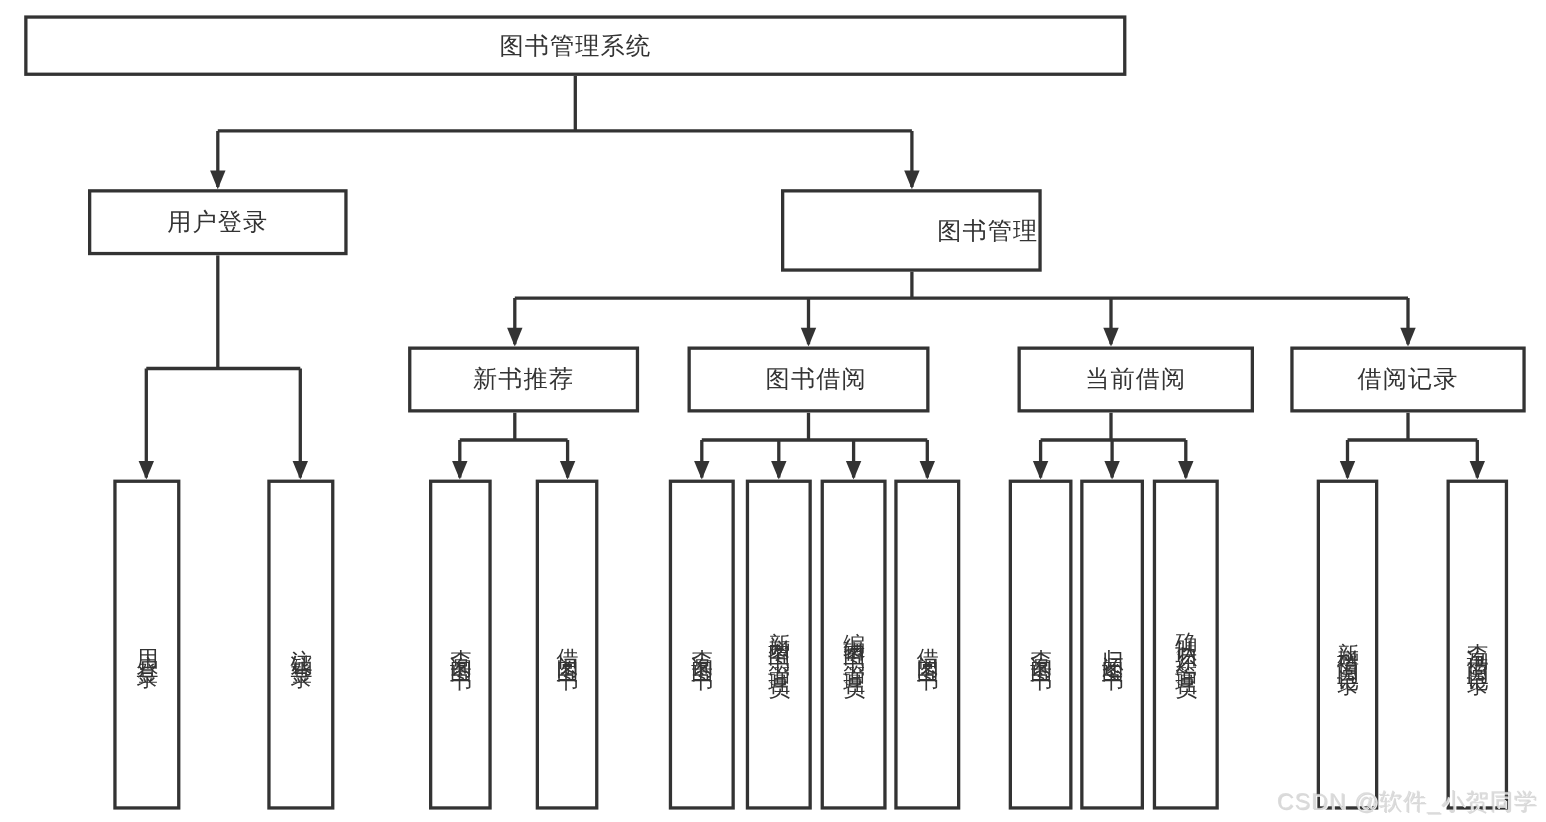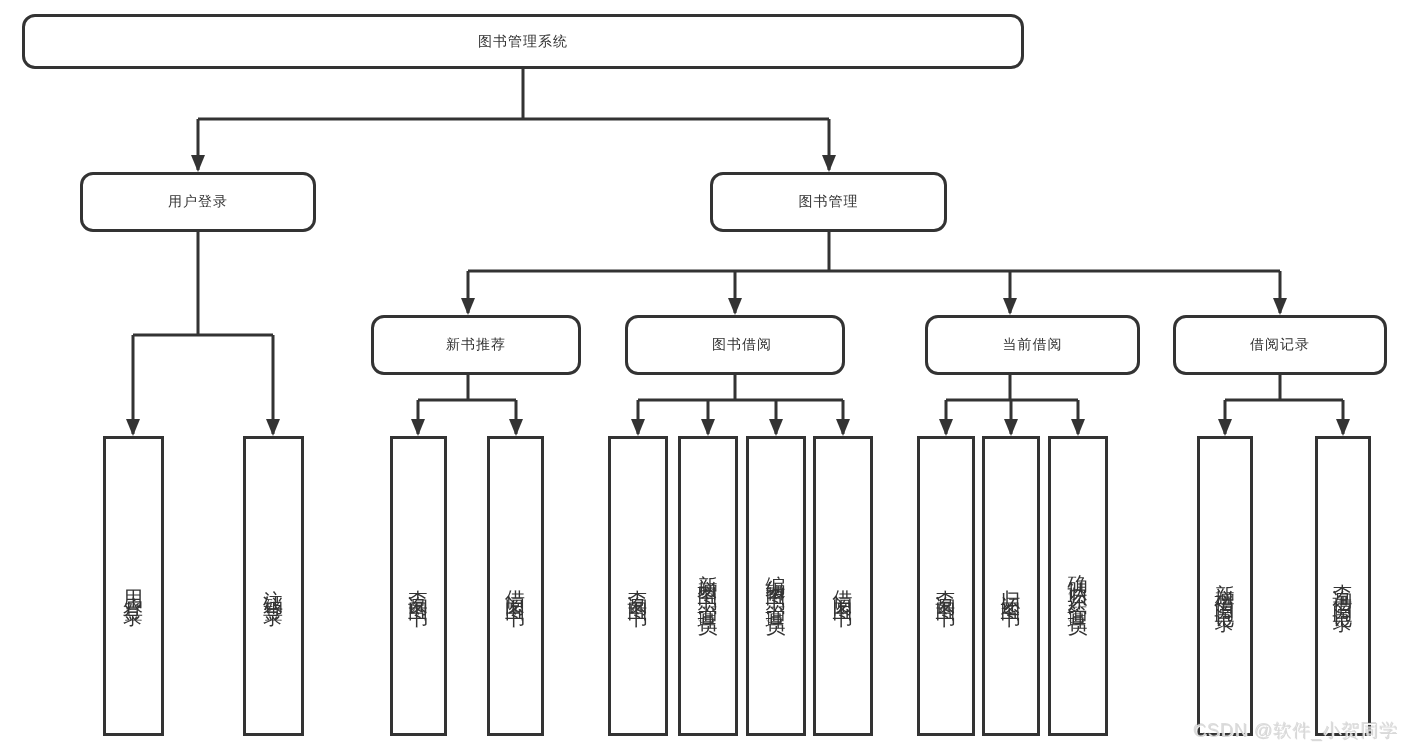--- a/index.html
+++ b/index.html
@@ -28,7 +28,7 @@
     justify-content:center;
     z-index:2;
   }
-  .hnode{font-size:14px;letter-spacing:1px;border-radius:13px;}
+  .hnode{font-size:22px;letter-spacing:1px;}
   .vnode span{
     writing-mode:vertical-rl;
     text-orientation:upright;

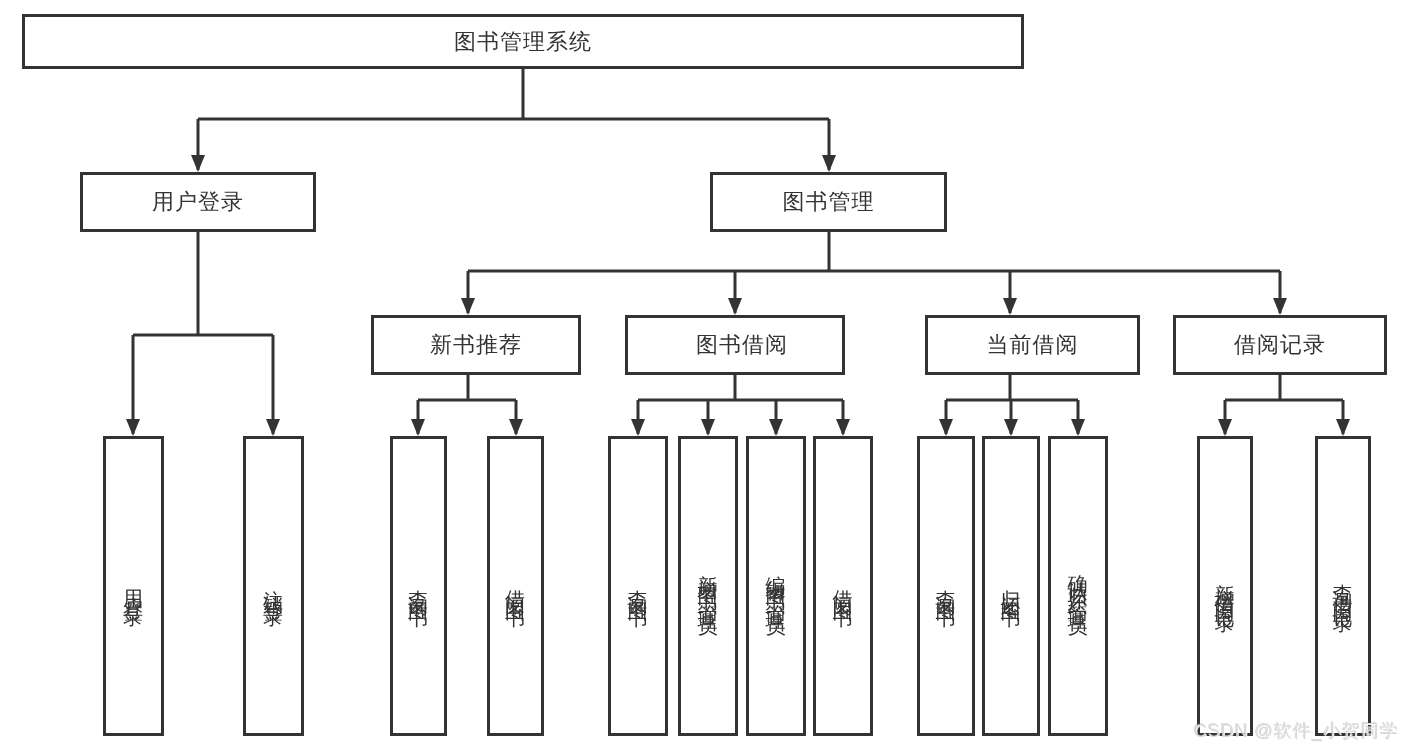--- a/index.html
+++ b/index.html
@@ -100,7 +100,7 @@
   <div class="node hnode" style="left:80px;top:172px;width:236px;height:60px;">
     <span>用户登录</span>
   </div>
-  <div class="node hnode" style="left:710px;top:172px;width:237px;height:60px;">
+  <div class="node hnode" style="left:710px;top:172px;width:237px;height:75px;justify-content:flex-end;">
     <span>图书管理</span>
   </div>
 

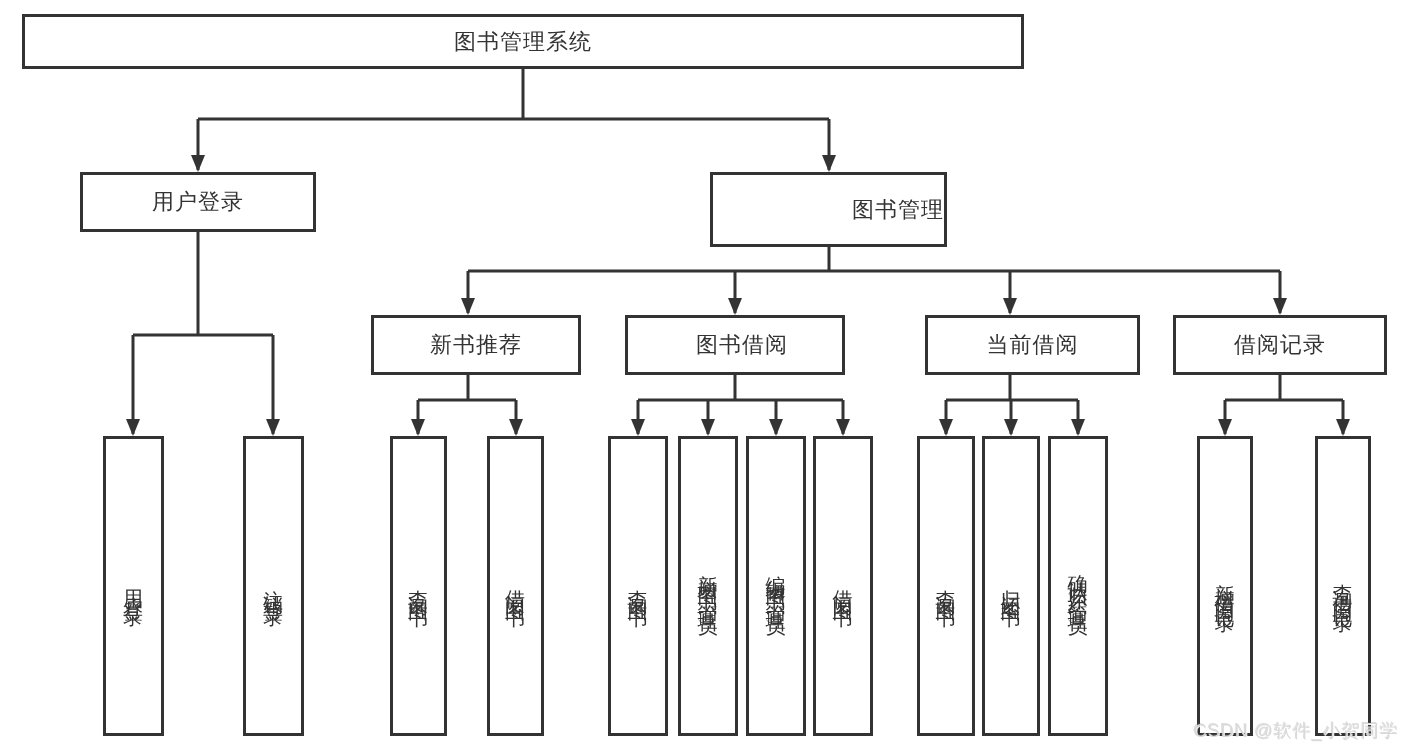--- a/index.html
+++ b/index.html
@@ -42,7 +42,7 @@
     right:6px;
     bottom:4px;
     z-index:3;
-    font-size:18px;
+    font-size:21px;
     color:var(--wm);
     text-shadow:1px 1px 0 rgba(255,255,255,.9), -1px -1px 0 rgba(120,120,120,.25);
     letter-spacing:1px;

